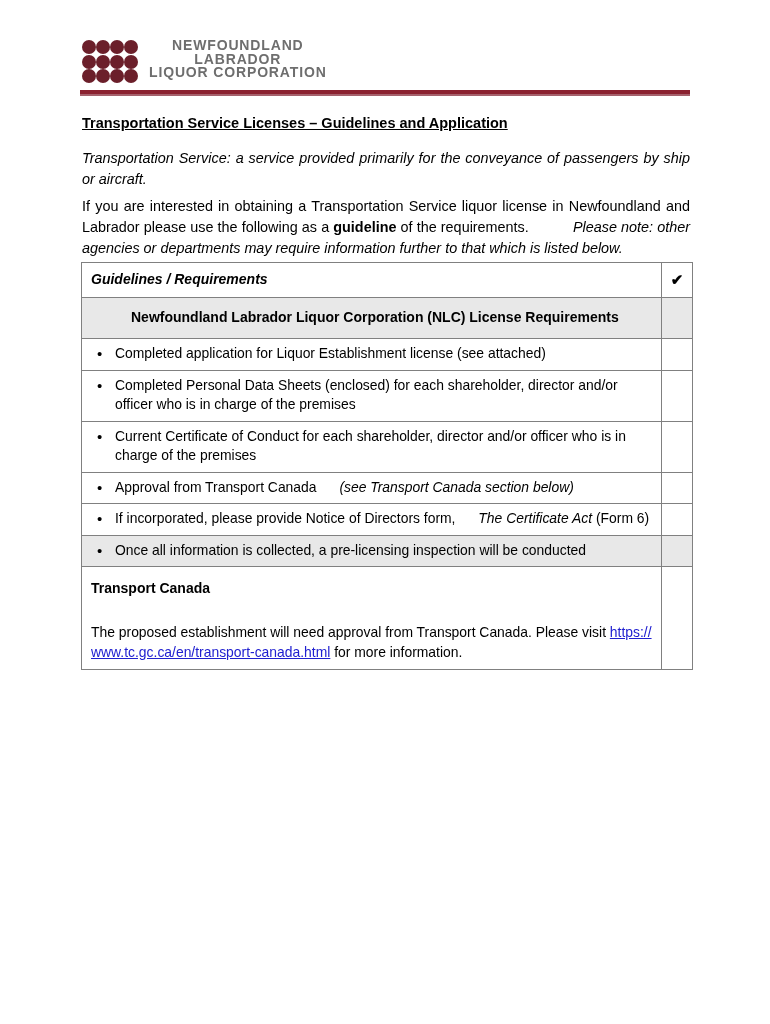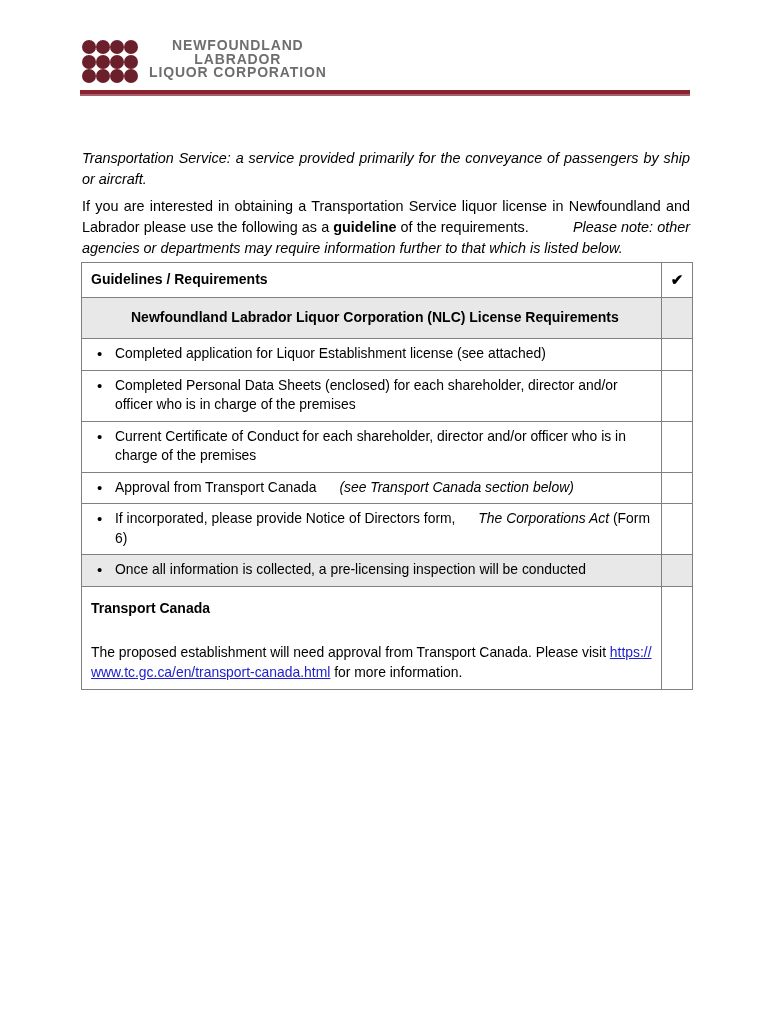--- a/index.html
+++ b/index.html
@@ -222,6 +222,7 @@
   <div class="rule-main"></div>
   <div class="rule-sub"></div>
 
+  <div class="doc-title">Transportation Service Licenses – Guidelines and Application</div>
 
   <div class="para p-def">Transportation Service: a service provided primarily for the conveyance of passengers by ship or aircraft.</div>
 

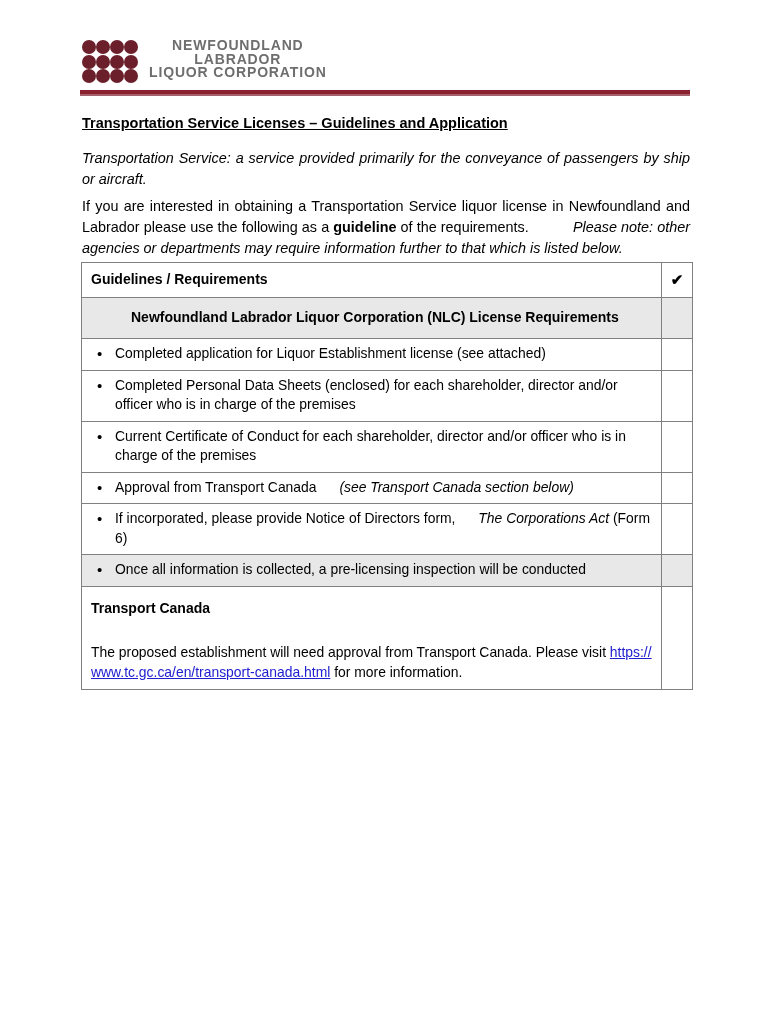--- a/index.html
+++ b/index.html
@@ -136,6 +136,7 @@
     font-size: 14px;
     padding: 7px 9px 8px 9px;
     line-height: 19px;
+    font-style: italic;
   }
   .cell-section {
     font-weight: bold;

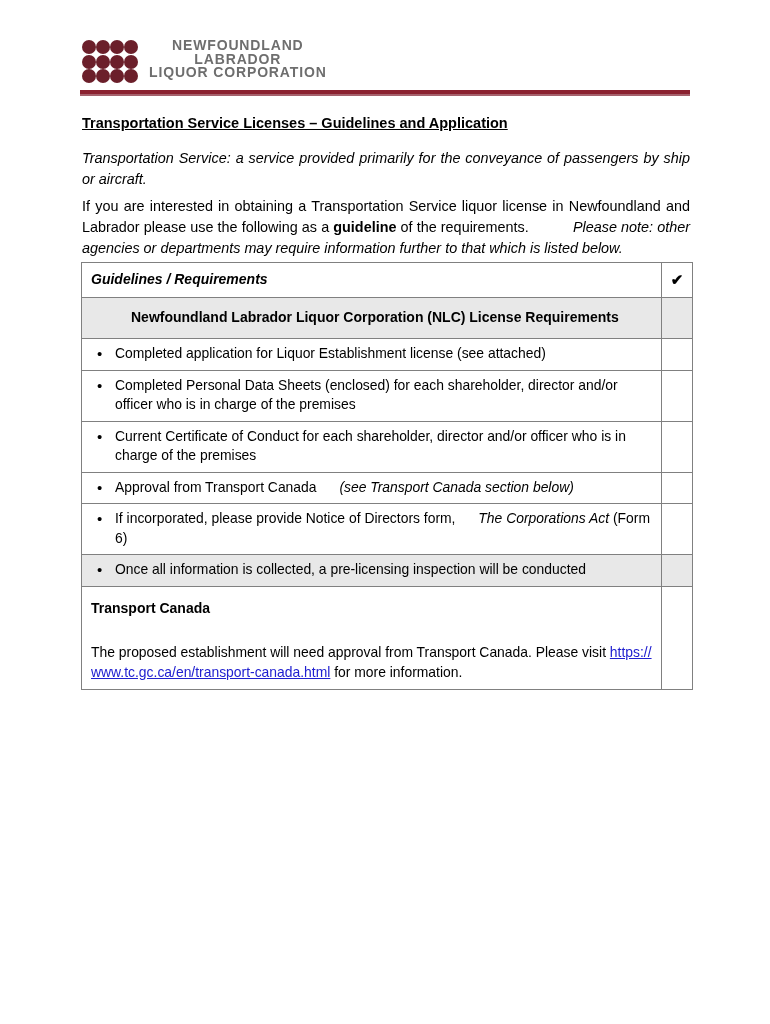--- a/index.html
+++ b/index.html
@@ -296,7 +296,7 @@
         <td>
           <div class="bullet-row">
             <span class="dot">•</span>
-            <span class="btxt"><span>If incorporated, please provide Notice of Directors form, </span><i>The Corporations Act</i><span> (Form 6)</span></span>
+            <span class="btxt"><span>If incorporated, please provide Notice of Directors form, </span><i>The Certificate Act</i><span> (Form 6)</span></span>
           </div>
         </td>
         <td></td>

